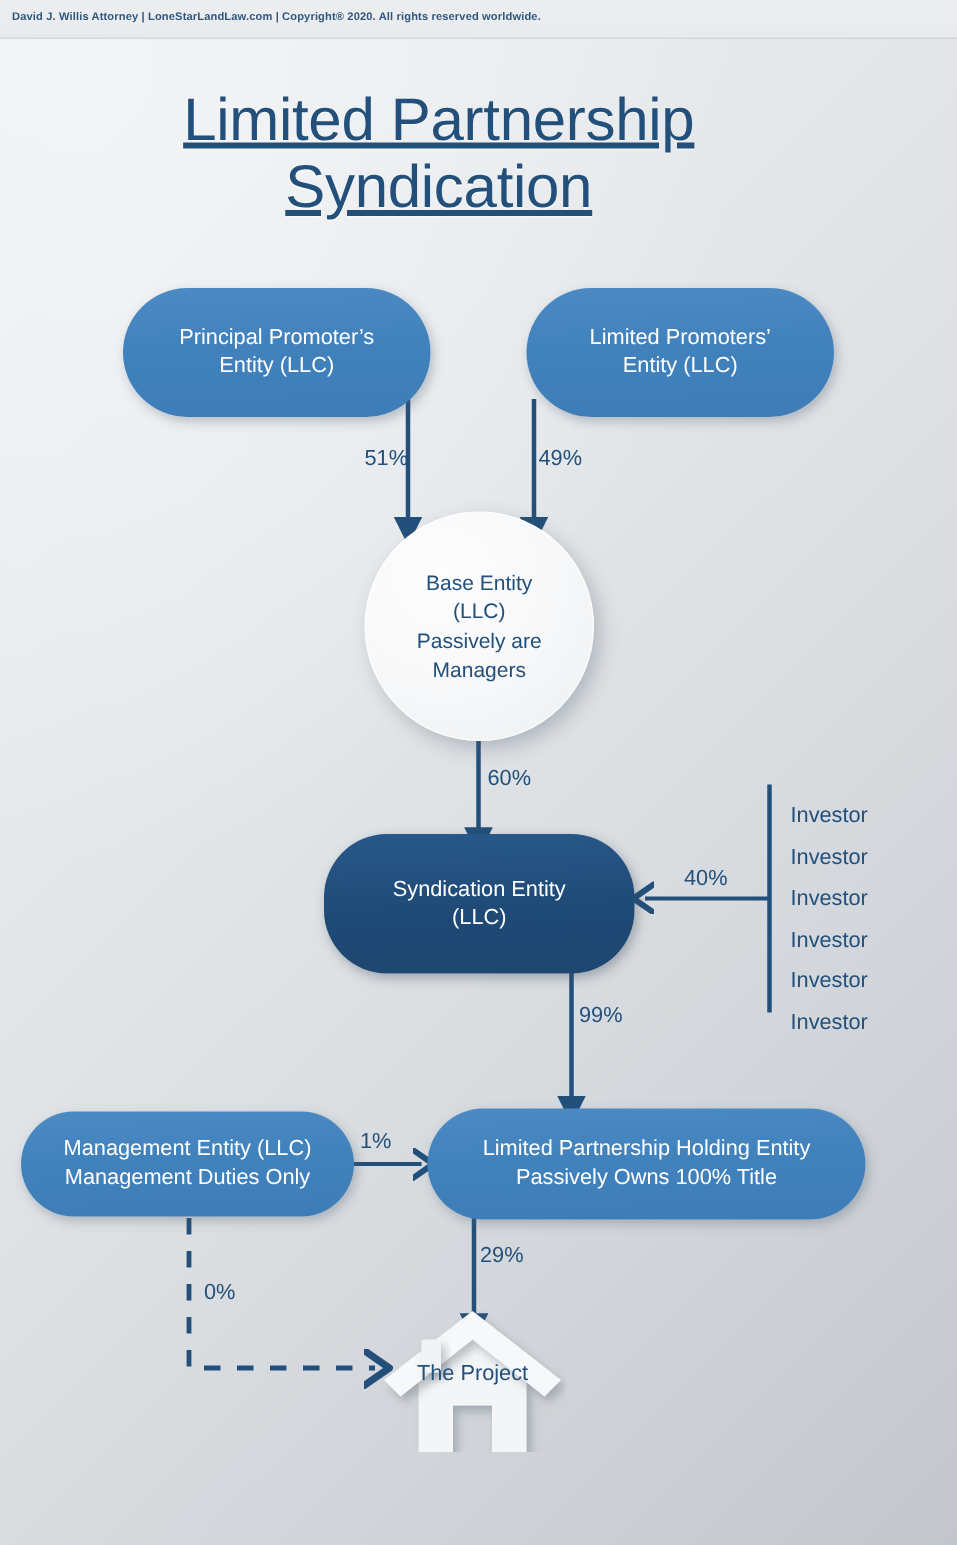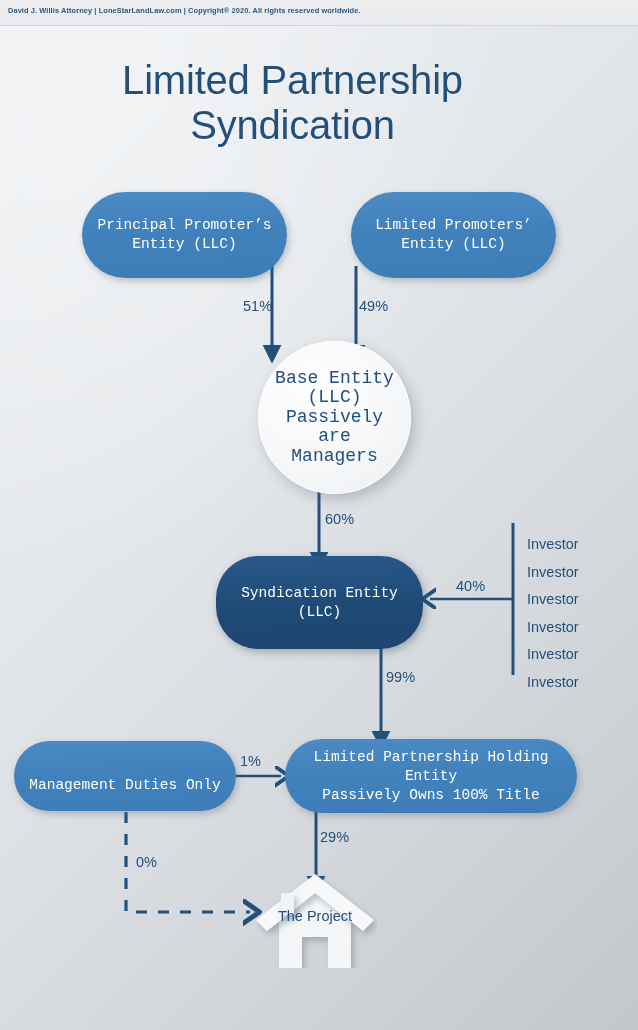--- a/index.html
+++ b/index.html
@@ -45,6 +45,7 @@
     color: #23507b;
     letter-spacing: -0.2px;
     text-shadow: 0 1px 0 rgba(255,255,255,.55);
+    text-decoration: underline;
   }
   #title .t-line { display: block; }
 

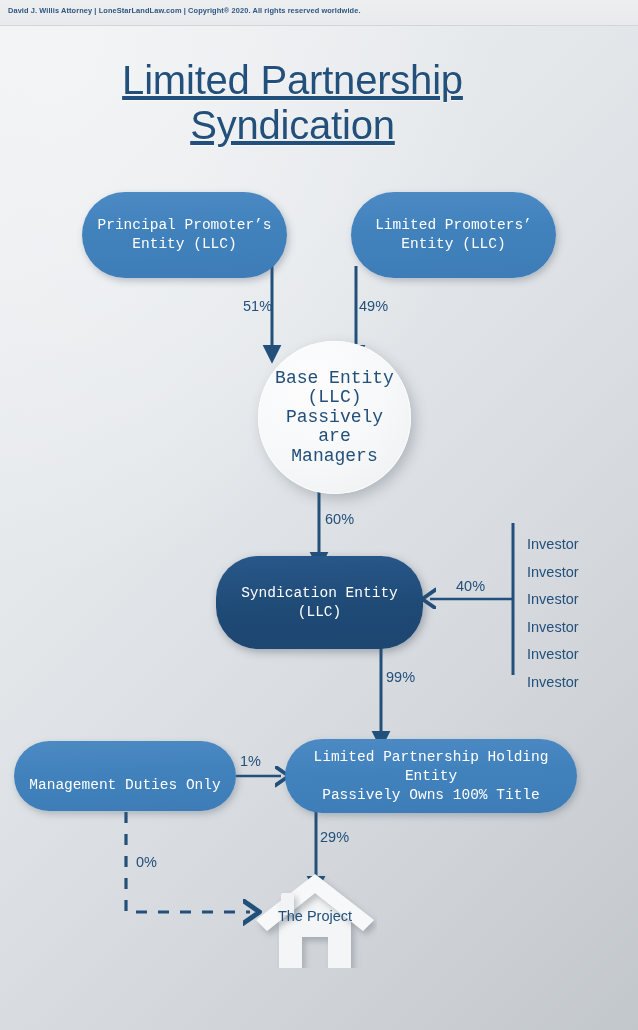--- a/index.html
+++ b/index.html
@@ -66,7 +66,6 @@
     color: #ffffff;
     font-size: 14.5px;
     line-height: 19px;
-    font-family: Liberation Mono, monospace;
   }
   .node span.lbl { display: block; padding: 0 10px; }
 

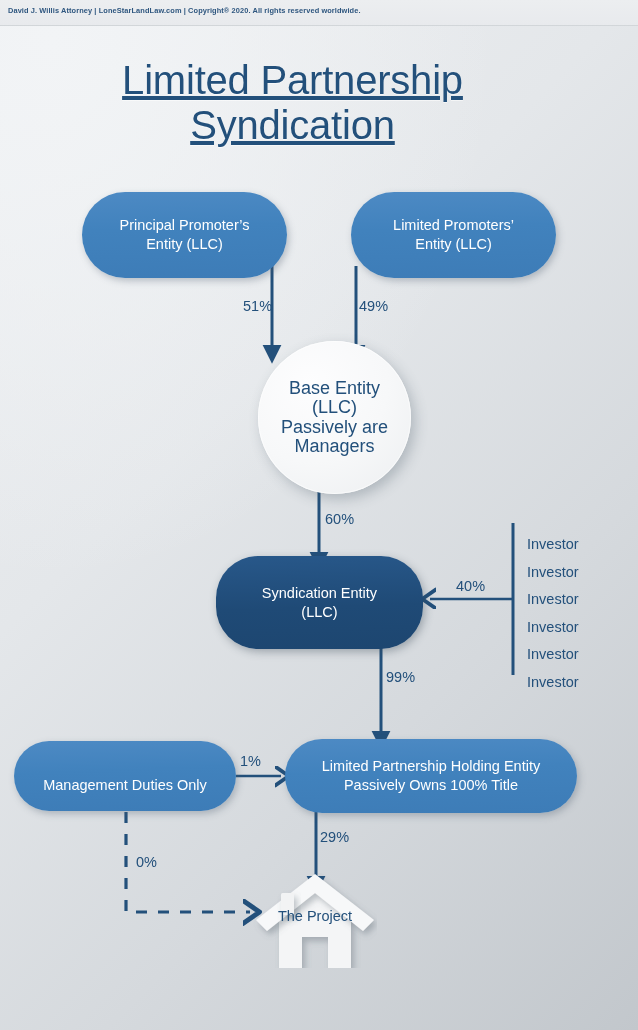--- a/index.html
+++ b/index.html
@@ -83,10 +83,10 @@
   #node-junior    { left: 351px; top: 192px; width: 205px; height: 86px; border-radius: 43px; }
 
   #node-base {
-    left: 258px; top: 341px; width: 153px; height: 153px;
+    left: 243px; top: 341px; width: 153px; height: 153px;
     border-radius: 50%;
     color: #23507b;
-    font-size: 18px; line-height: 19.5px;
+    font-size: 14px; line-height: 19.5px;
     background: radial-gradient(circle at 34% 28%, #fdfdfe 0%, #f7f8f9 52%, #eceef0 100%);
     box-shadow: 4px 5px 13px rgba(70,85,100,.30), inset 0 0 0 1px rgba(255,255,255,.6);
   }

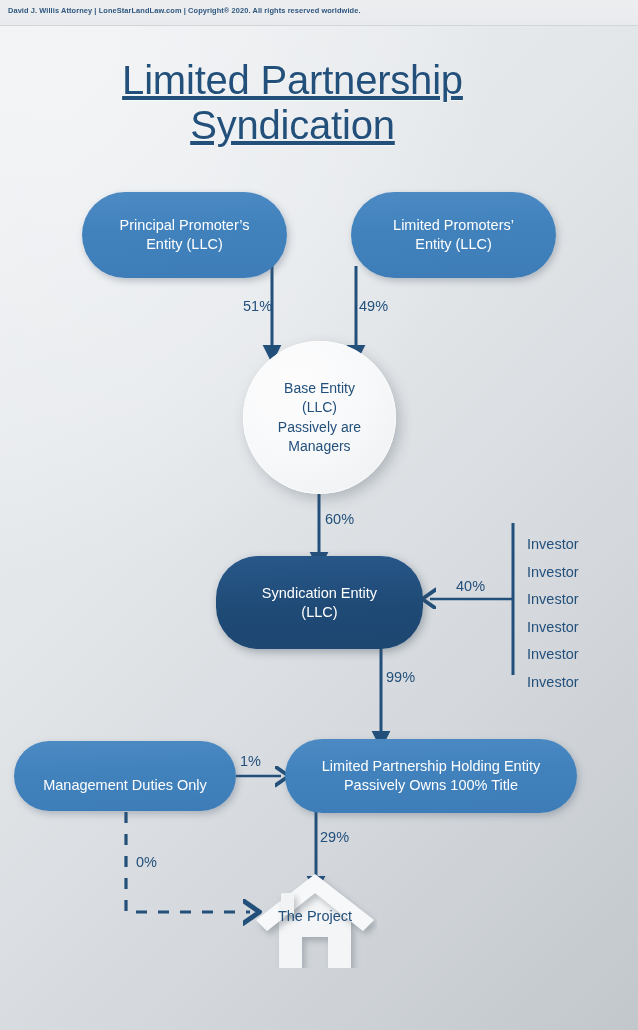--- a/index.html
+++ b/index.html
@@ -230,7 +230,7 @@
 
   <div class="node pill-mid" id="node-management">
     <span class="lbl">
-      <br>
+      <span>Management Entity (LLC)</span><br>
       <span>Management Duties Only</span>
     </span>
   </div>

